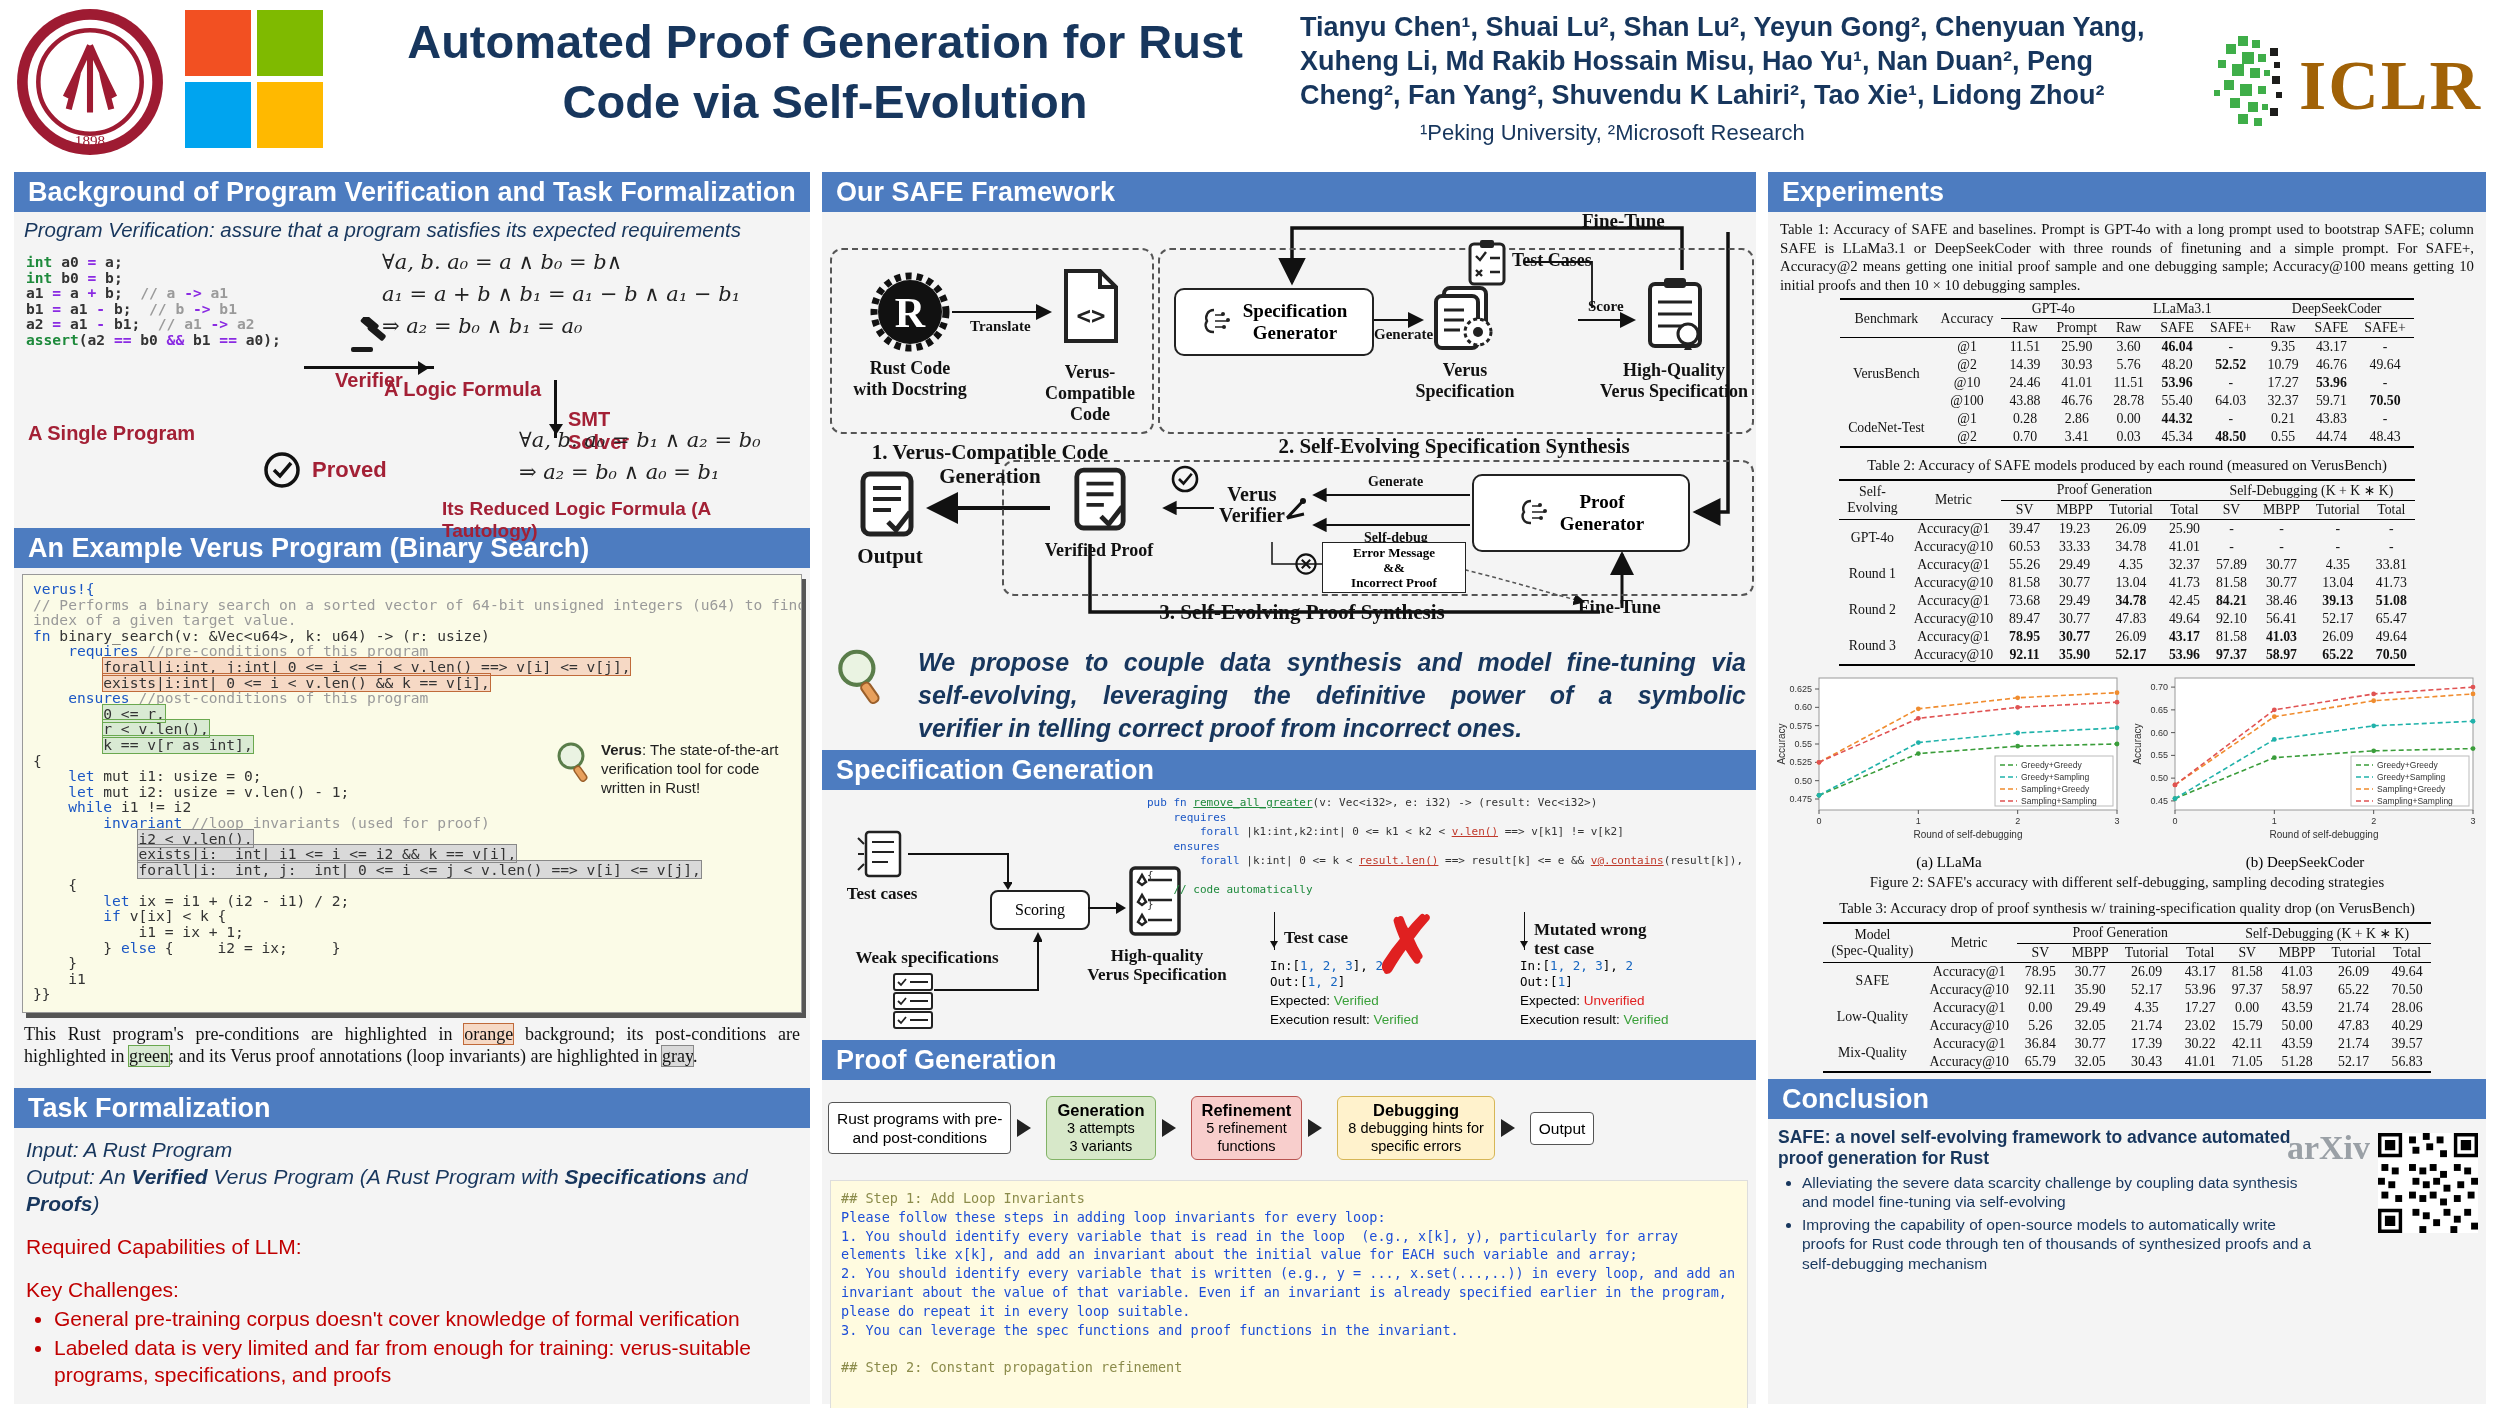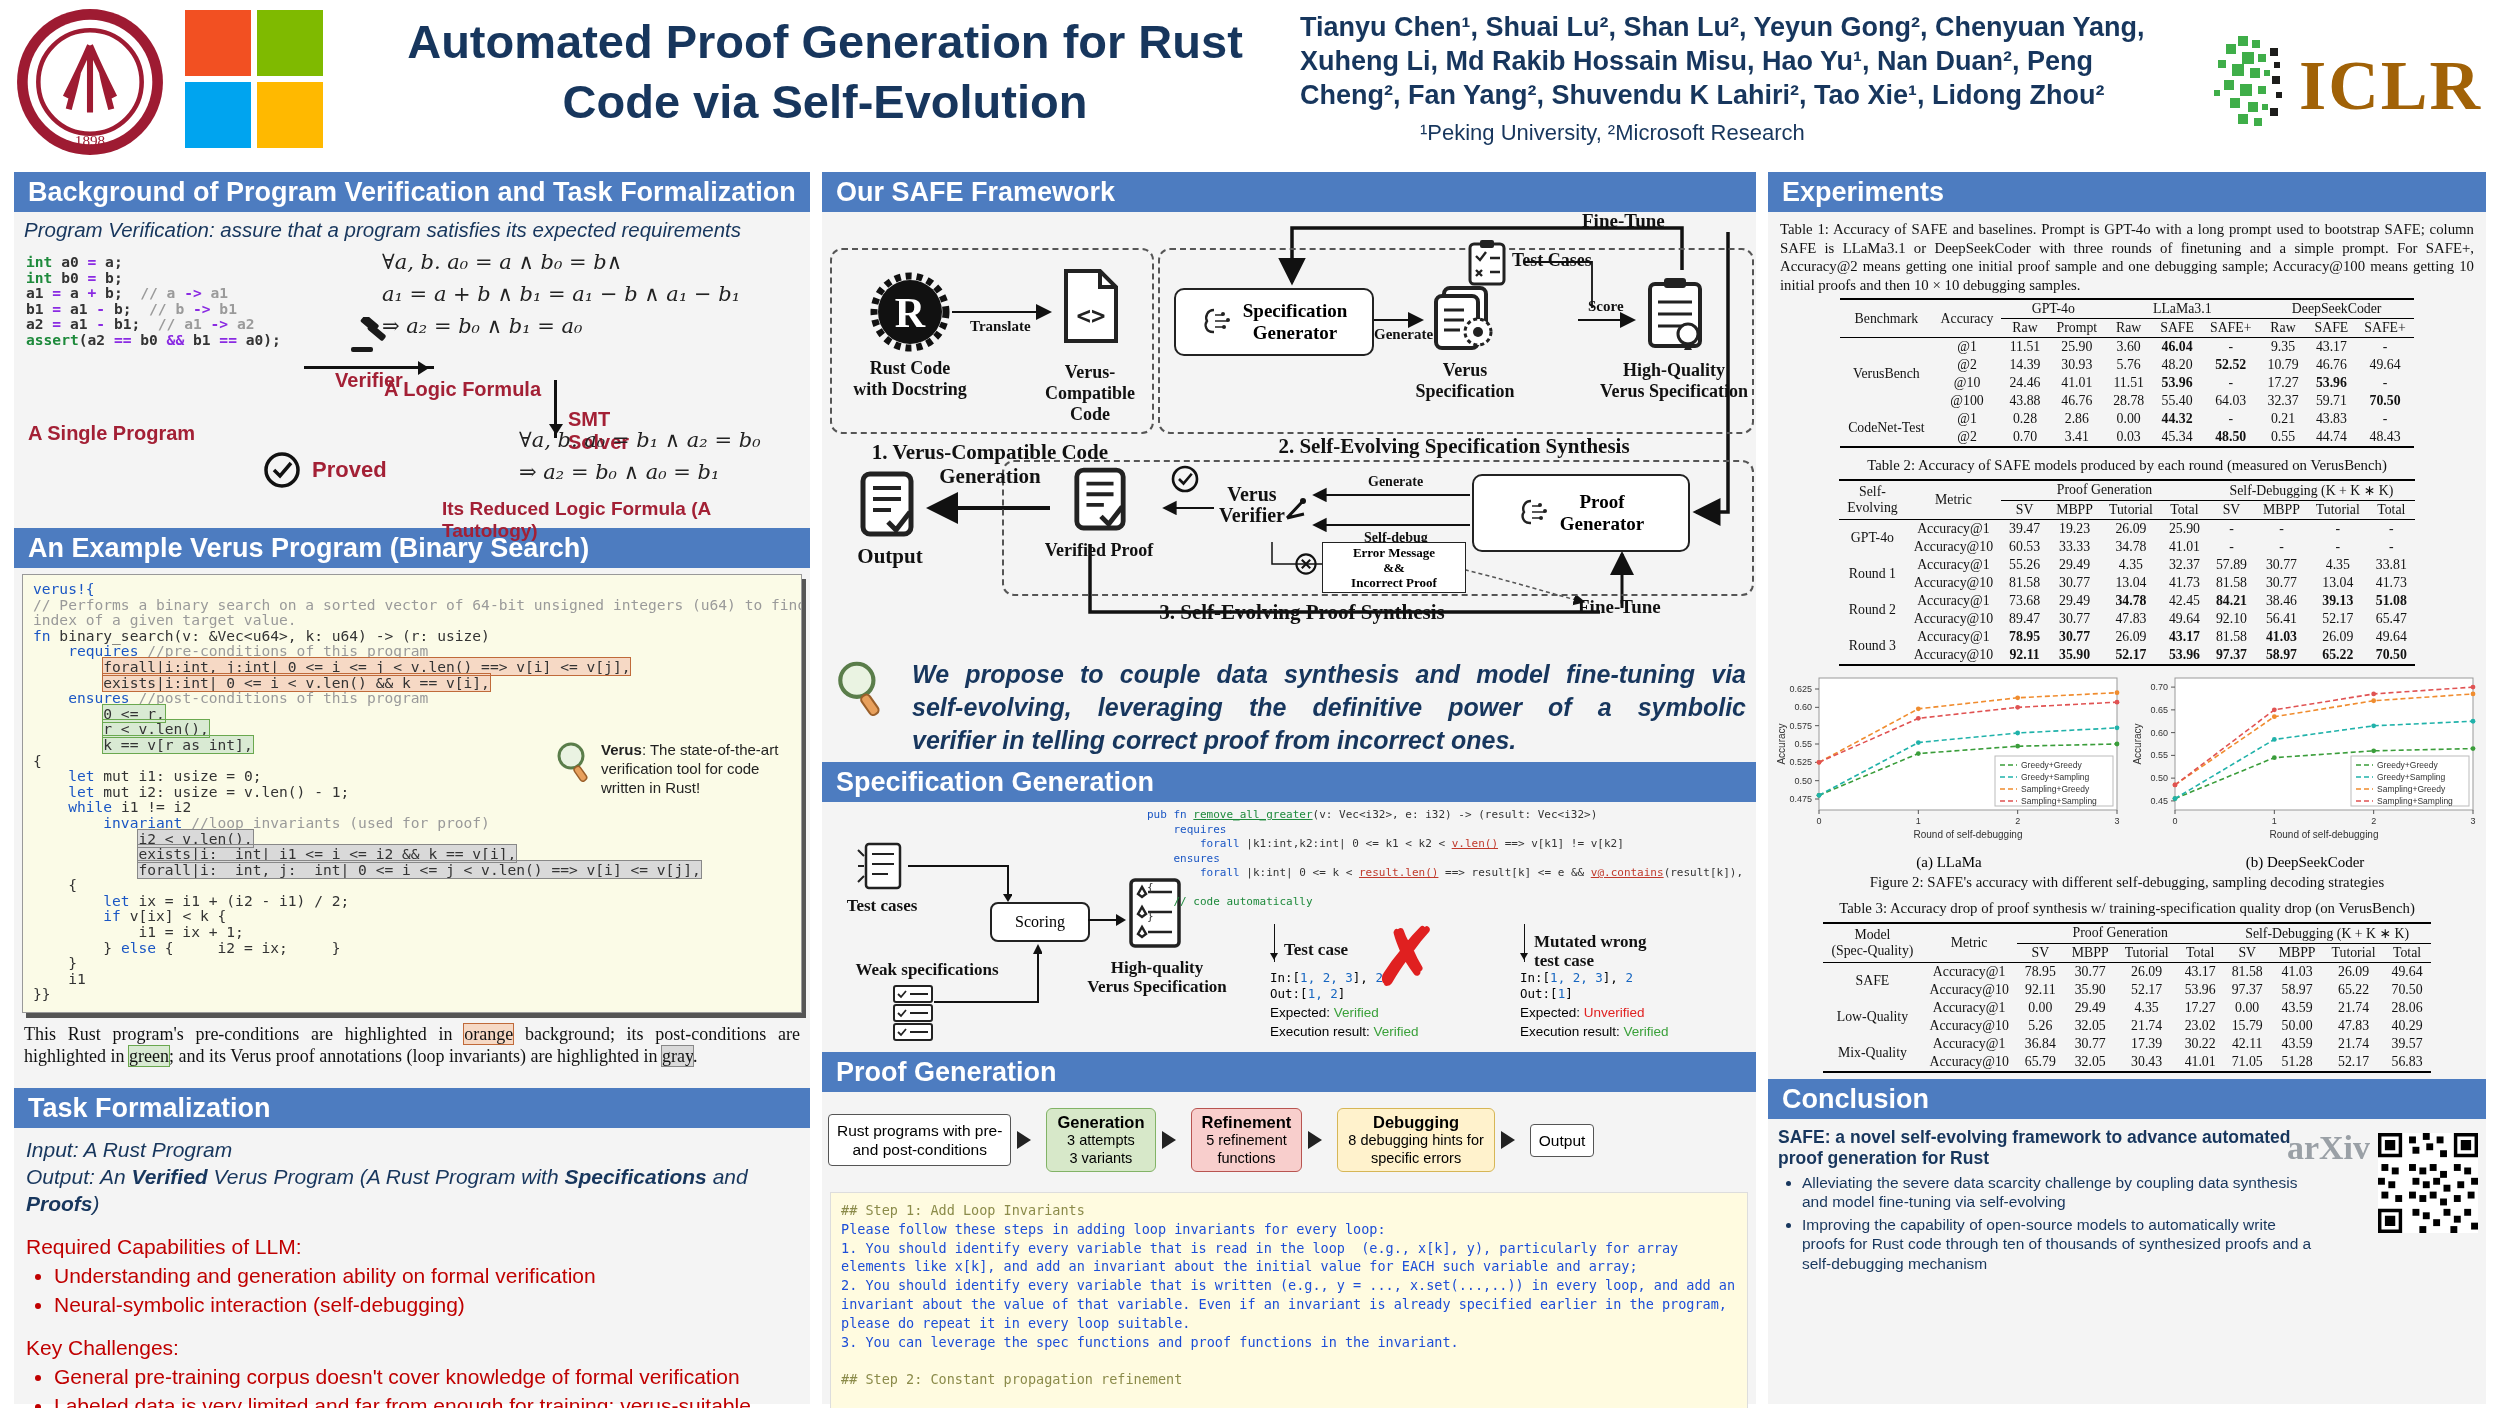--- a/index.html
+++ b/index.html
@@ -78,7 +78,7 @@
   .fw-small{position:absolute;font-weight:bold;font-size:15px;color:#111;}
   .fw-err{position:absolute;border:1.5px solid #222;background:#fff;font-weight:bold;font-size:13px;line-height:15px;text-align:center;padding:2px 4px;}
   .fw-arrows{position:absolute;left:0;top:0;}
-  .quote{display:flex;gap:22px;padding:6px 10px 0 10px;height:104px;margin-top:12px;}
+  .quote{display:flex;gap:28px;padding:6px 10px 0 10px;height:104px;}
   .quote-text{flex:1;color:#17365d;font-weight:bold;font-style:italic;font-size:25px;line-height:33px;}
   .qjust{text-align:justify;-moz-text-align-last:justify;text-align-last:justify;}
   

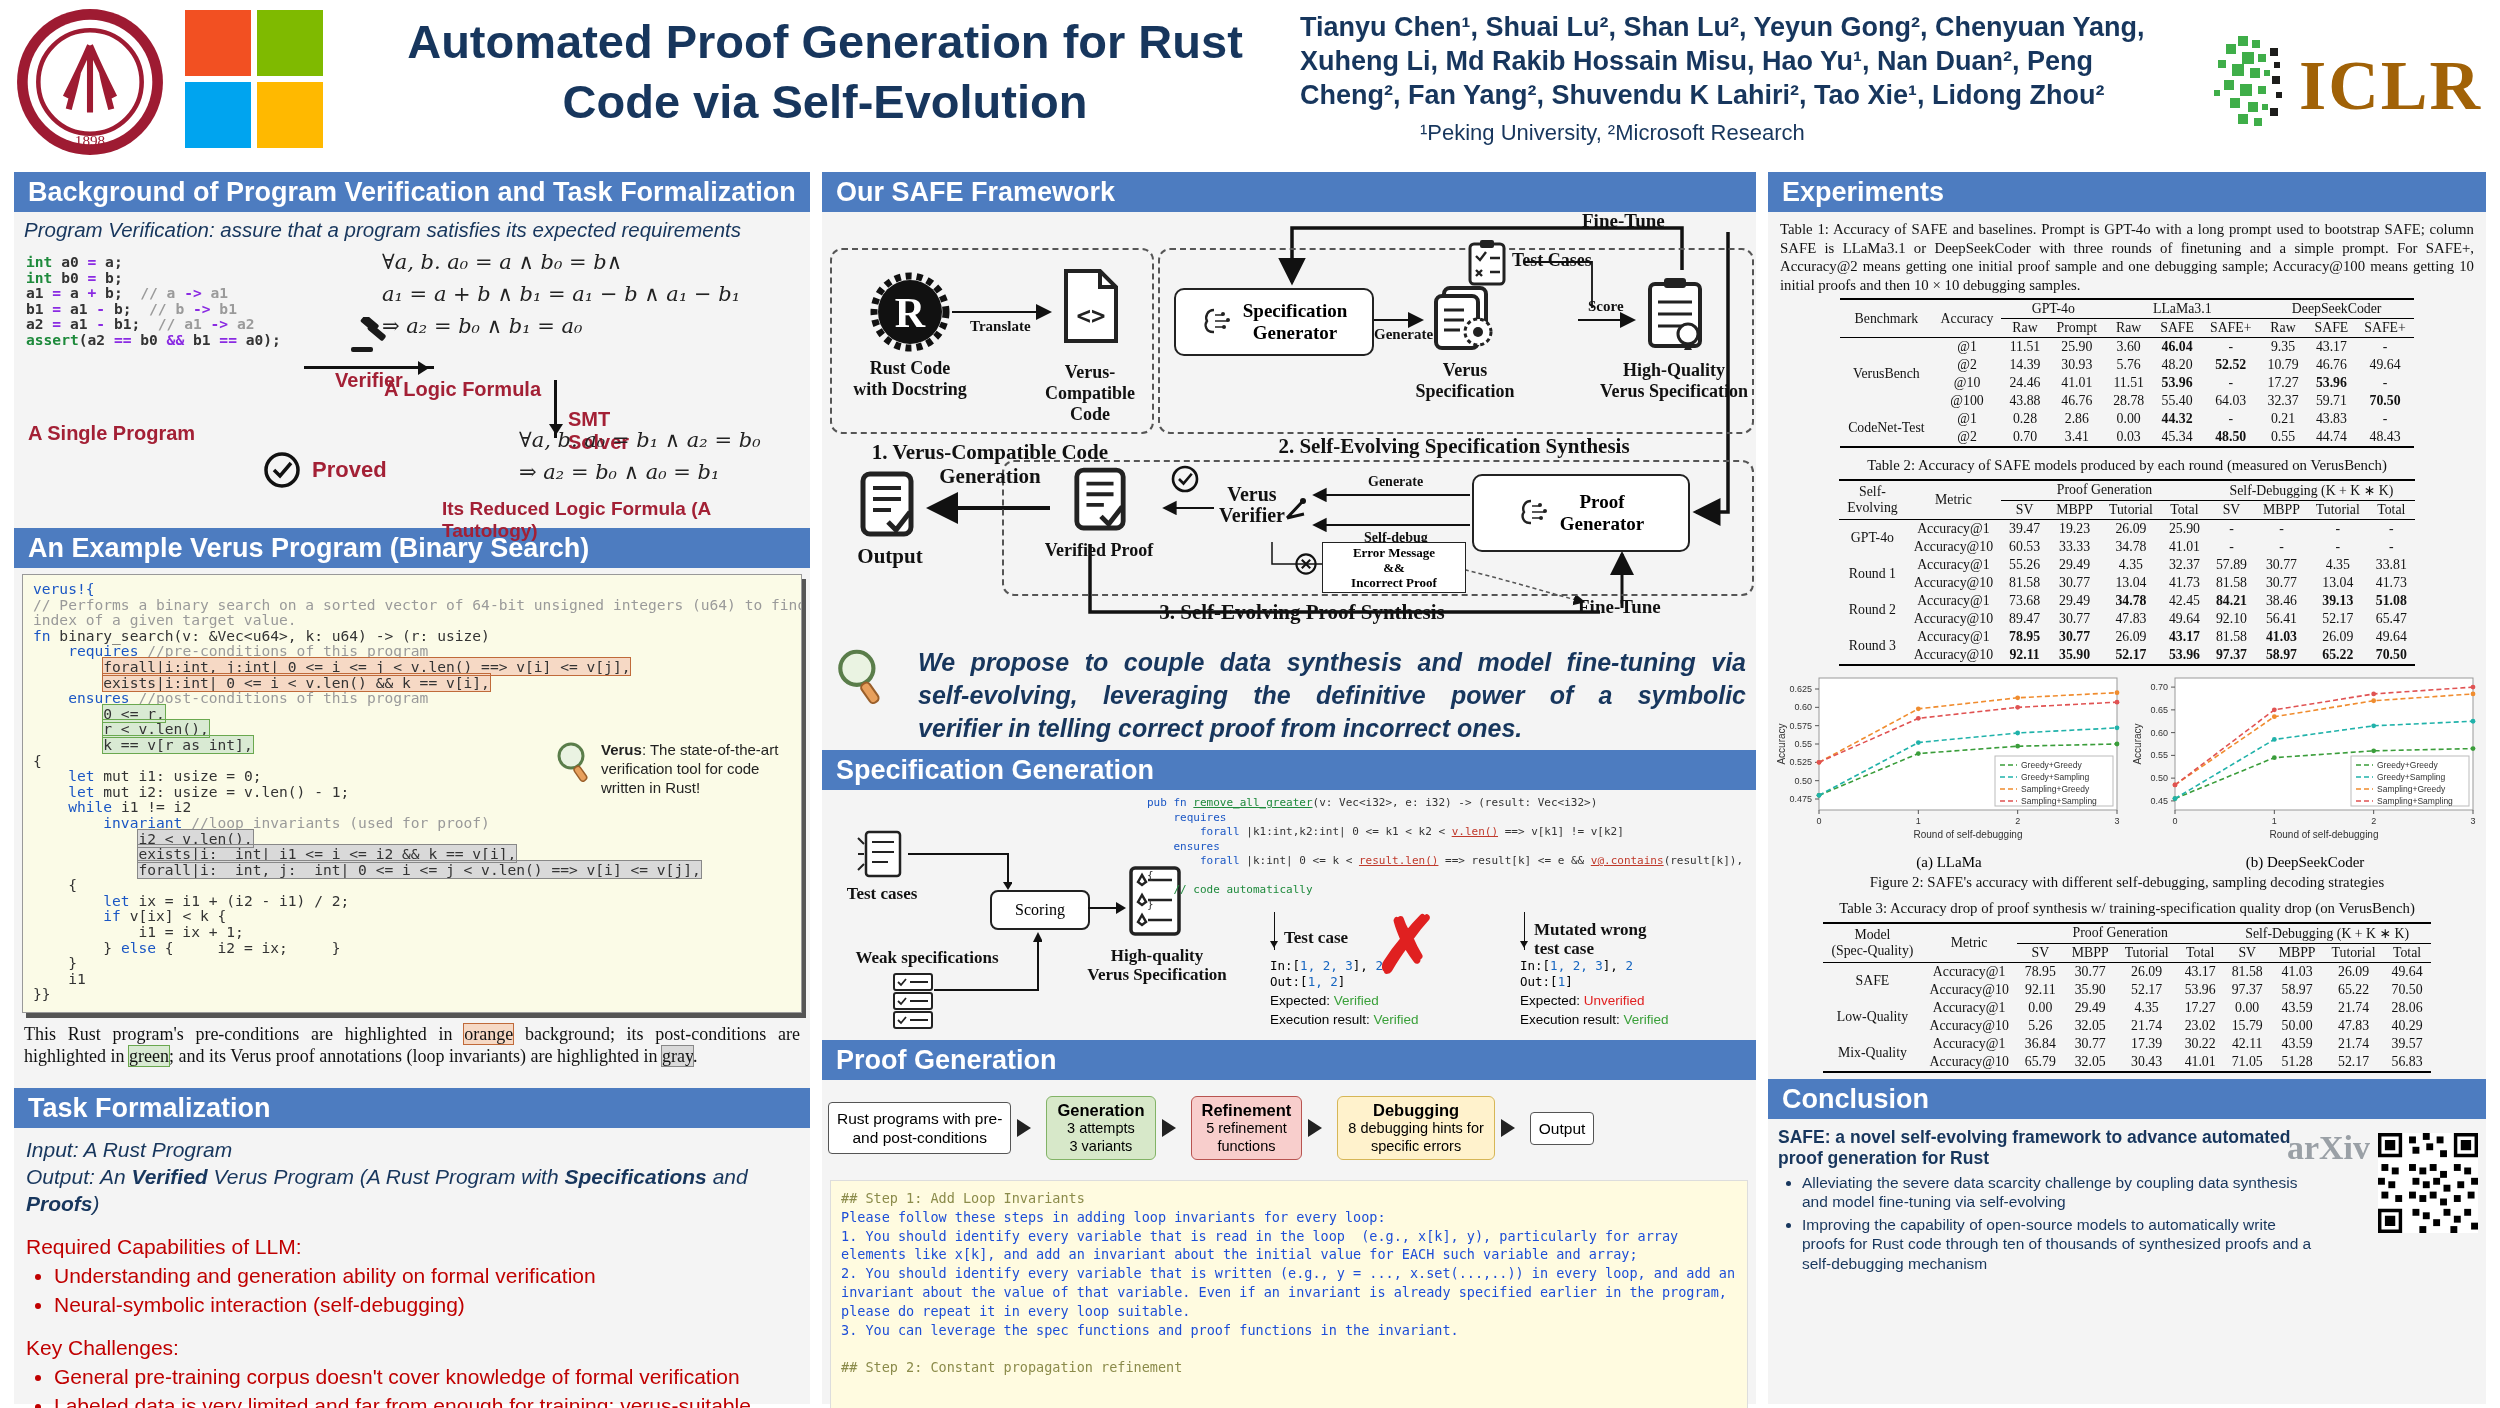--- a/index.html
+++ b/index.html
@@ -287,10 +287,6 @@
       <div class="task-io"><span>Output: An </span><span class="b">Verified</span><span> Verus Program (A Rust Program with </span><span class="b">Specifications</span><span> and </span><span class="b">Proofs</span><span>)</span></div>
       <div class="task-red">
         <div>Required Capabilities of LLM:</div>
-        <ul>
-            <li>Understanding and generation ability on formal verification</li>
-            <li>Neural-symbolic interaction (self-debugging)</li>
-          </ul>
       </div>
       <div class="task-red">
         <div>Key Challenges:</div>

